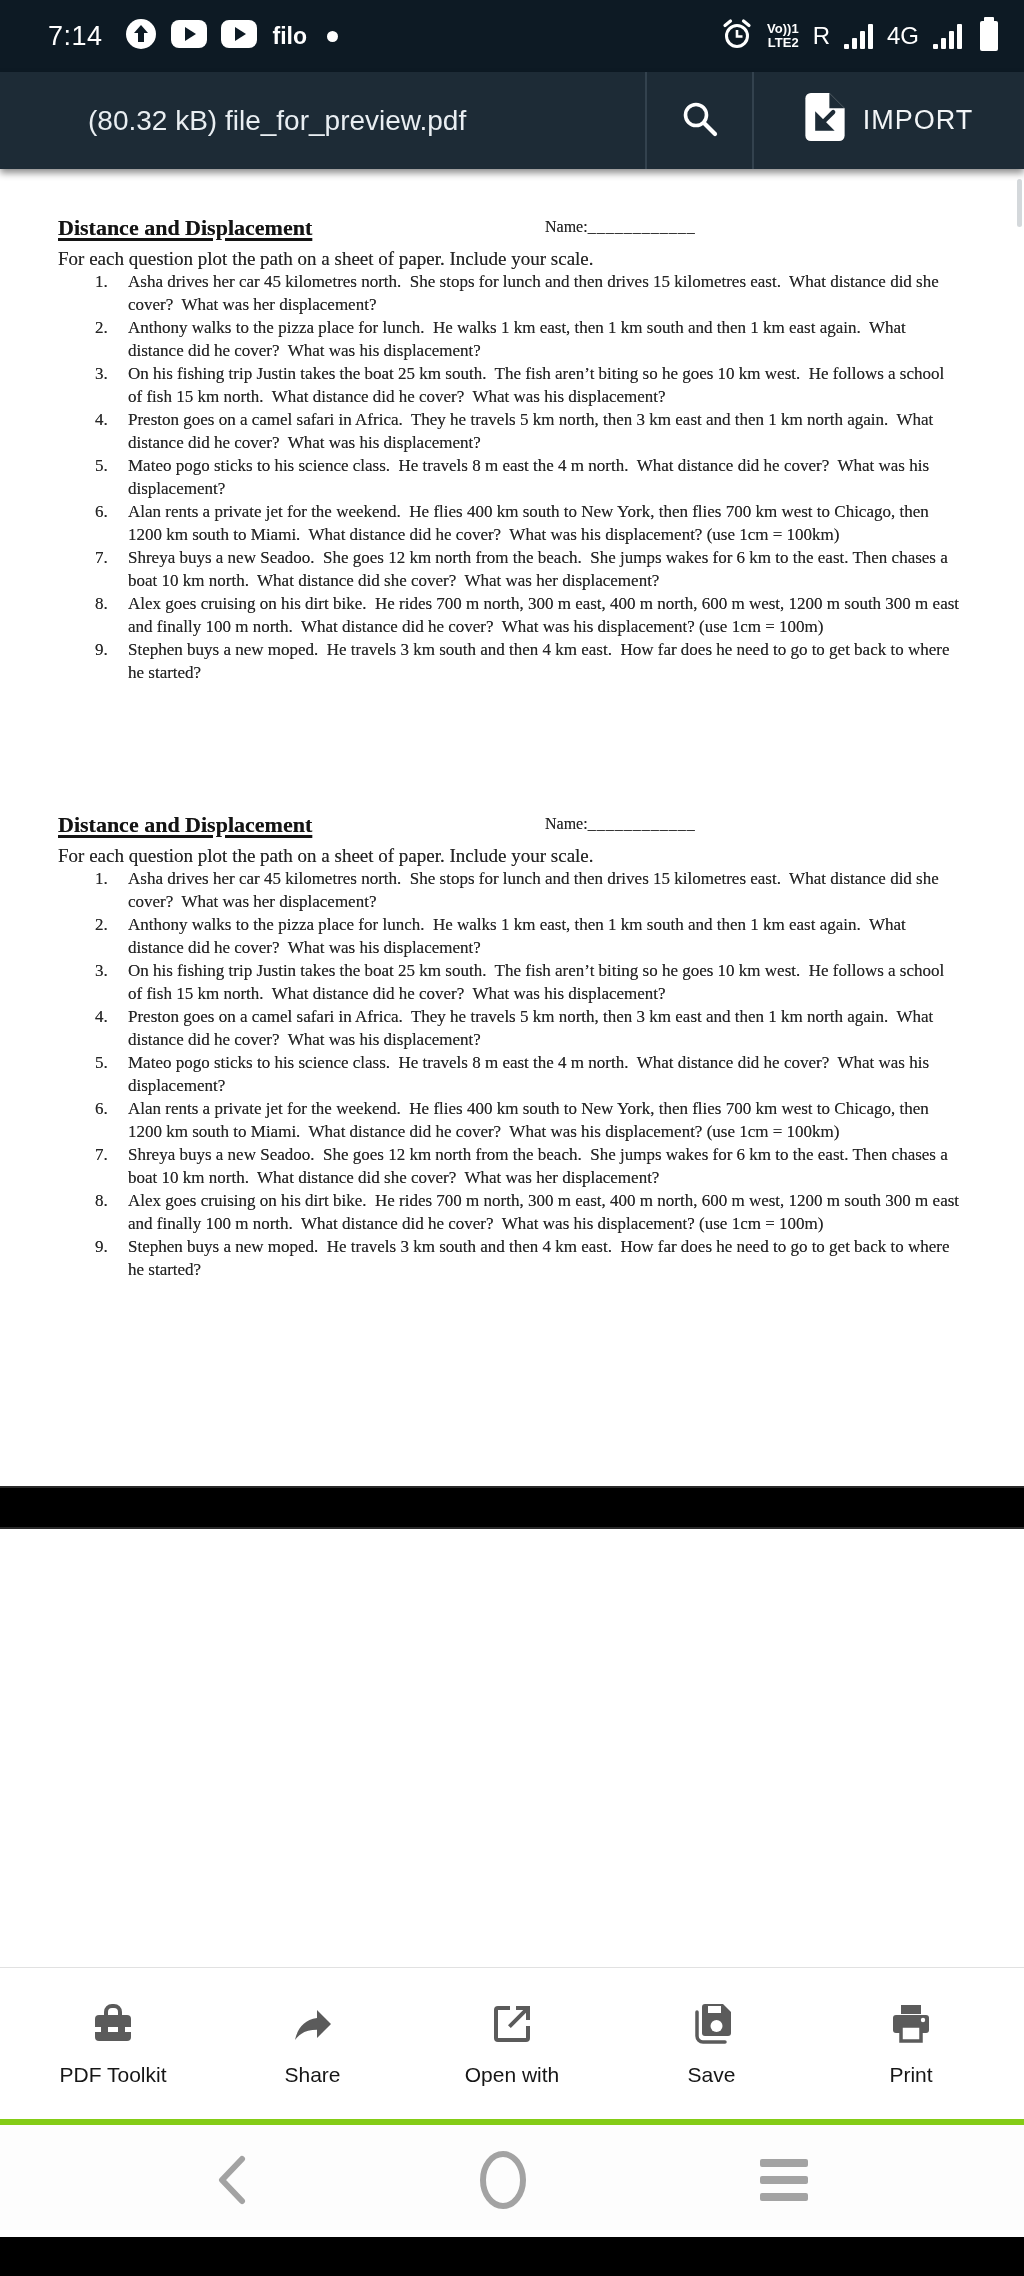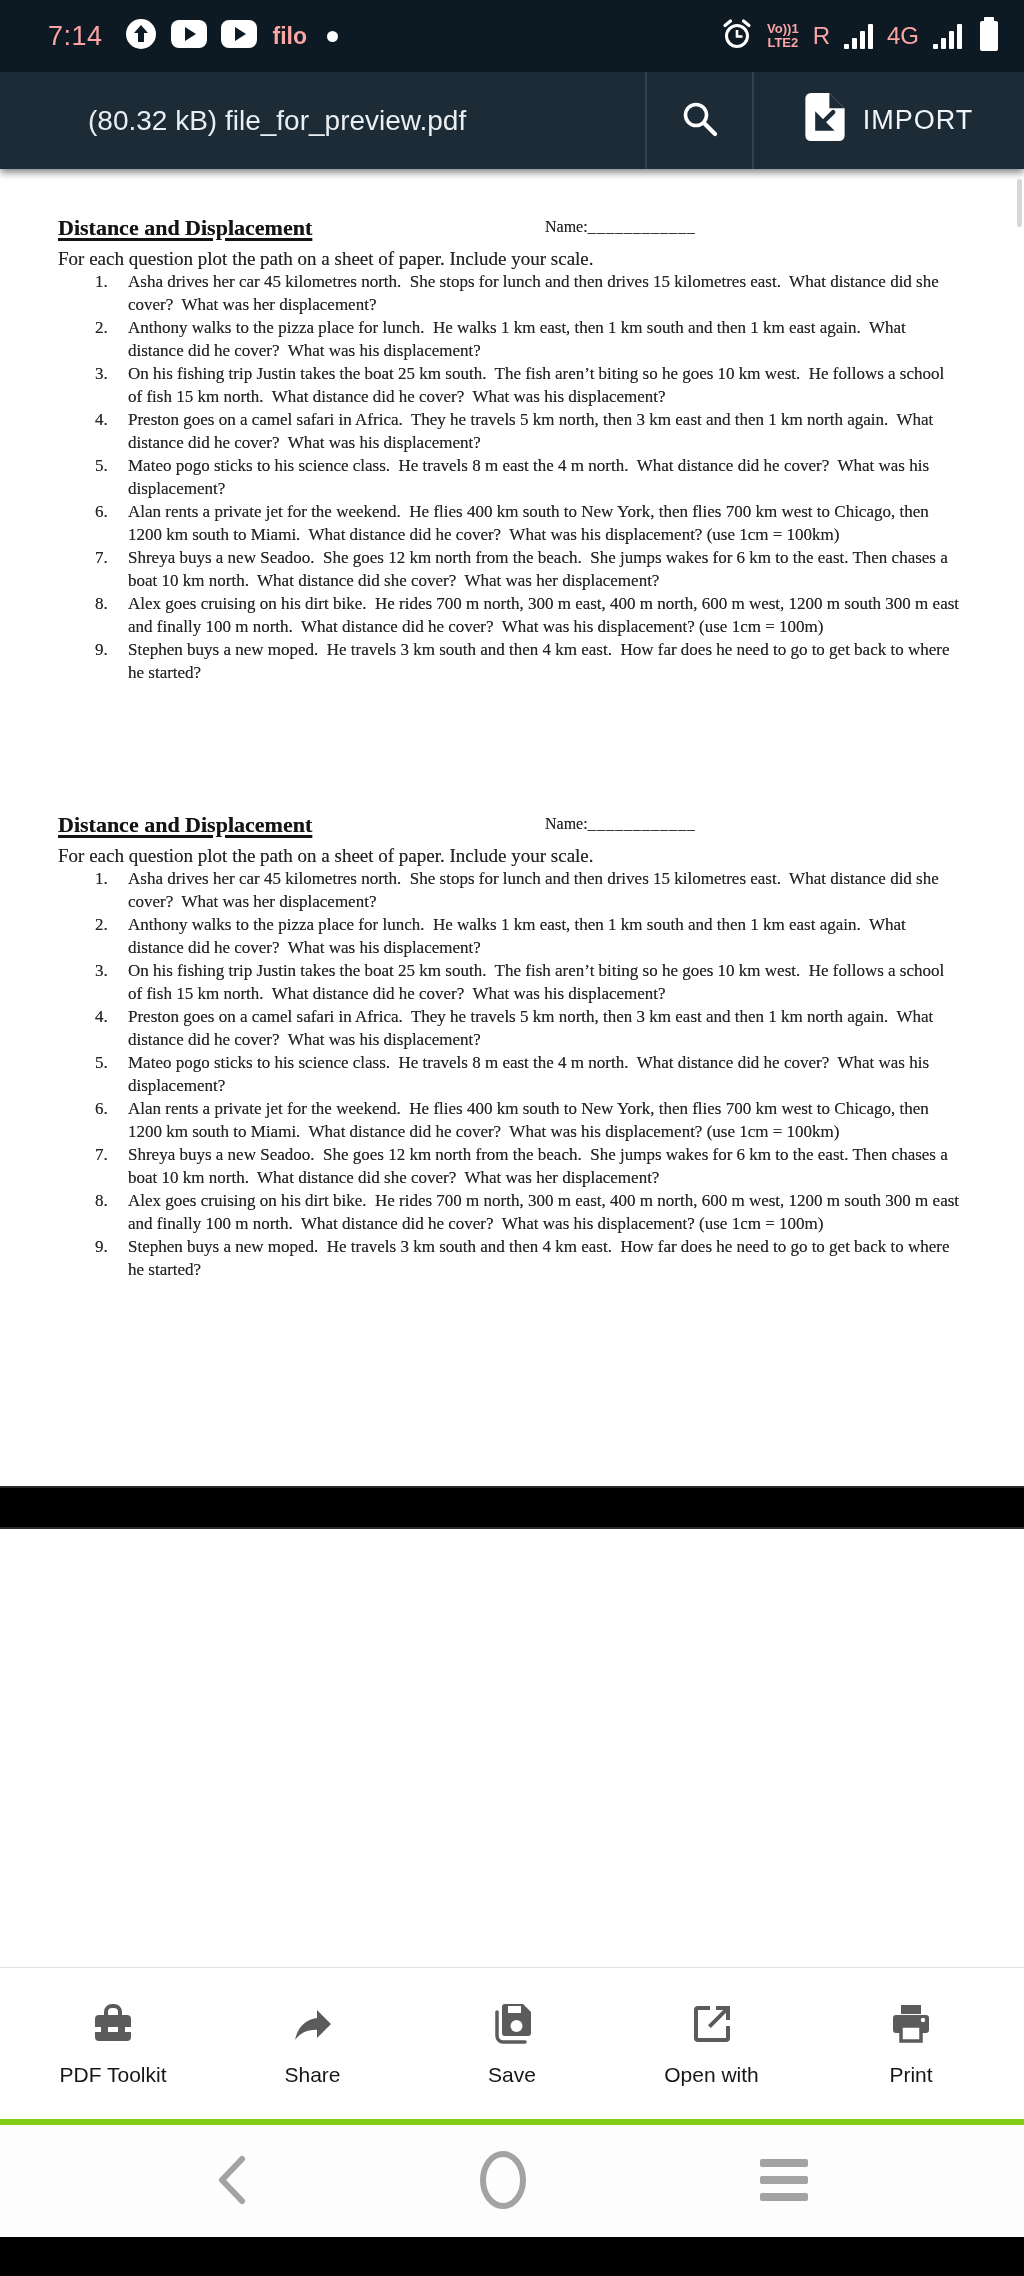--- a/index.html
+++ b/index.html
@@ -8,7 +8,7 @@
   .screen { position:relative; width:1024px; height:2276px; overflow:hidden; background:#000; display:flex; flex-direction:column; }
 
   
-  .status-bar { height:72px; background:#0d1a24; color:#fca5a5; display:flex; align-items:center; justify-content:space-between; padding:0 26px 0 48px; flex:0 0 auto; }
+  .status-bar { height:72px; background:#0d1a24; color:#ffffff; display:flex; align-items:center; justify-content:space-between; padding:0 26px 0 48px; flex:0 0 auto; }
   .sb-left, .sb-right { display:flex; align-items:center; gap:14px; }
   .sb-time { font-size:27px; font-weight:500; letter-spacing:0.5px; margin-right:8px; }
   .sb-app { font-size:23px; font-weight:700; margin-left:2px; }

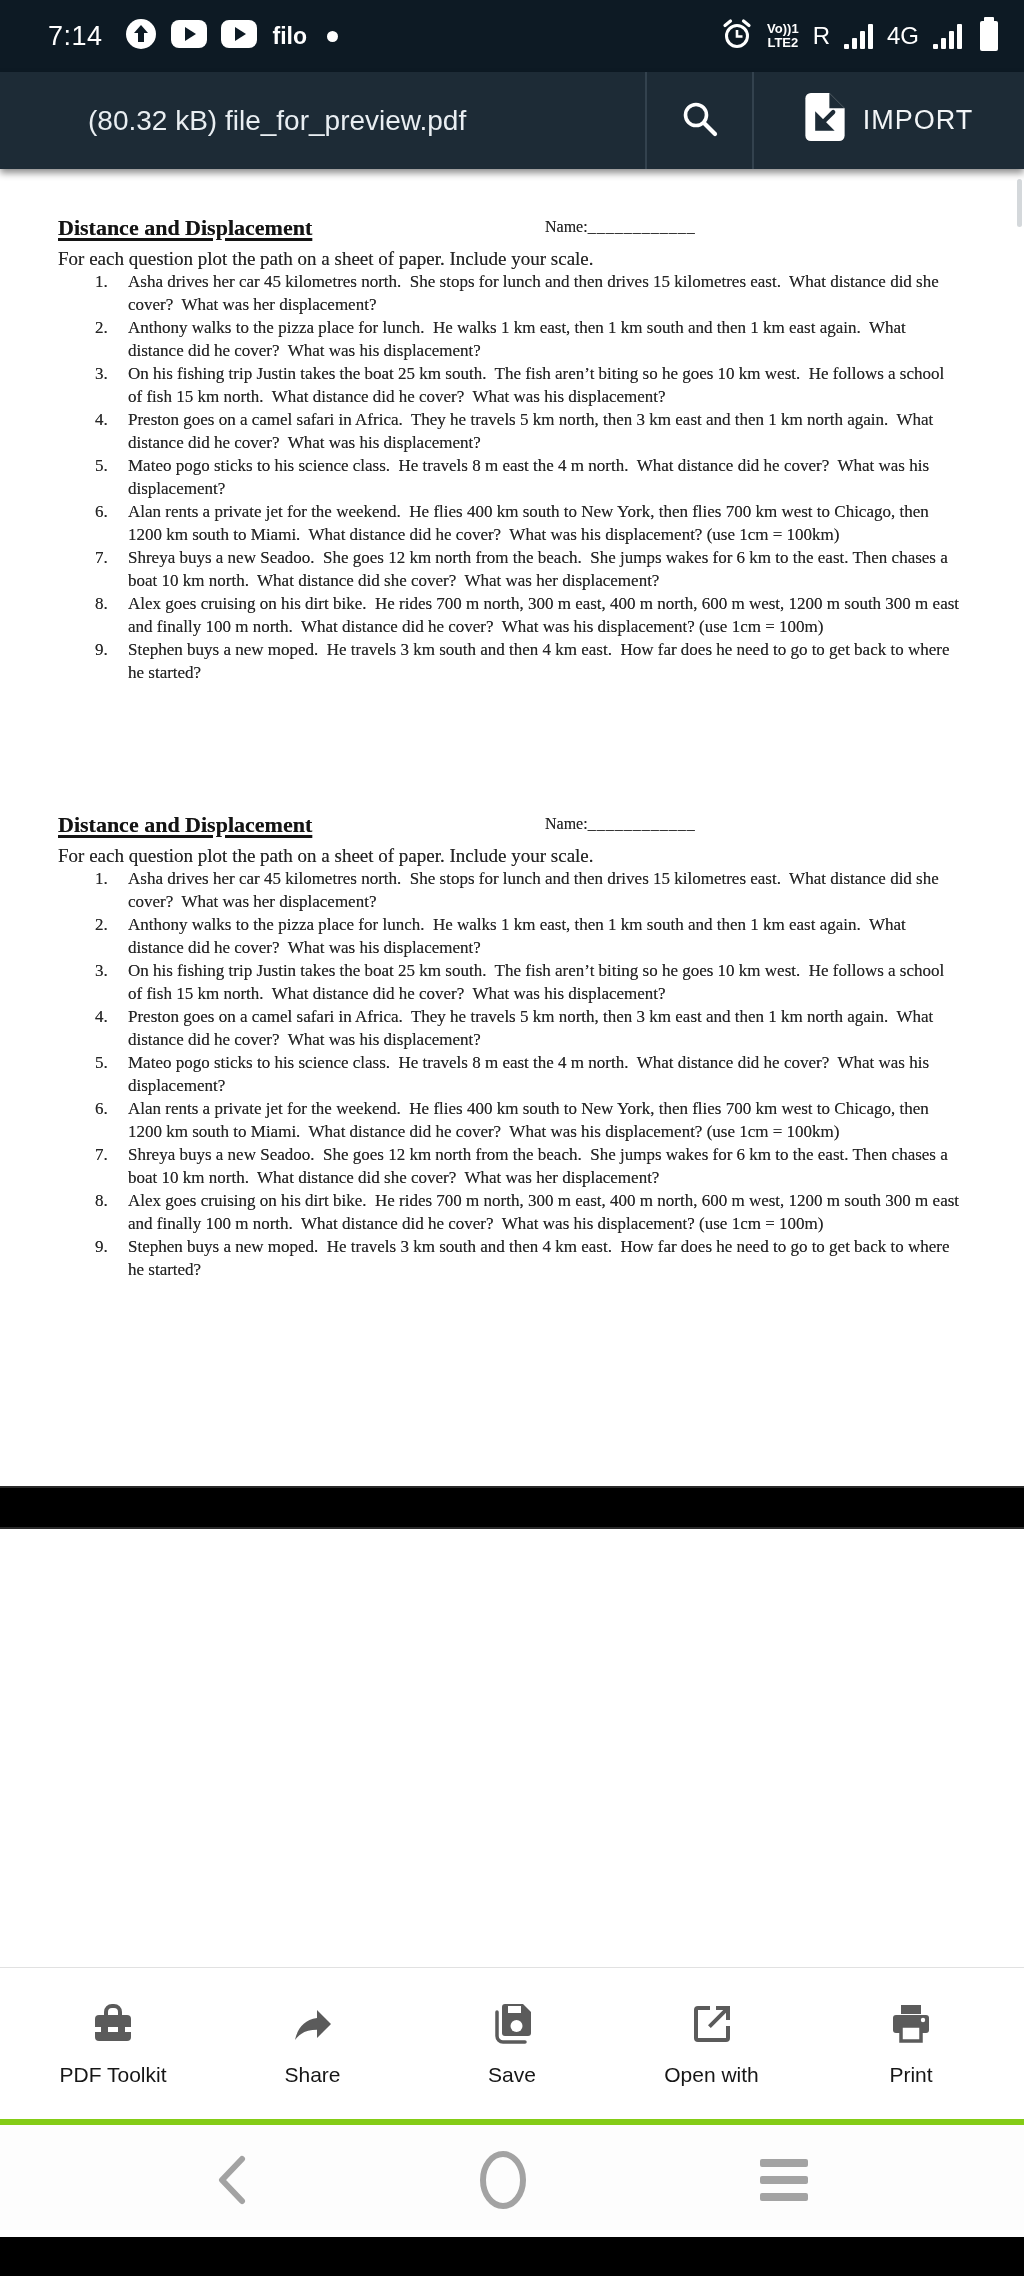--- a/index.html
+++ b/index.html
@@ -13,7 +13,7 @@
   .sb-time { font-size:27px; font-weight:500; letter-spacing:0.5px; margin-right:8px; }
   .sb-app { font-size:23px; font-weight:700; margin-left:2px; }
   .dot { width:11px; height:11px; border-radius:50%; background:#fff; margin-left:6px; }
-  .volte { display:flex; flex-direction:column; line-height:14px; font-size:13px; font-weight:700; text-align:center; }
+  .volte { display:flex; flex-direction:column; line-height:14px; font-size:13px; font-weight:700; text-align:right; }
   .sb-letter { font-size:24px; font-weight:400; }
   .signal { display:flex; align-items:flex-end; gap:3px; height:26px; }
   .signal i { display:block; width:5px; background:#fff; border-radius:1px; }

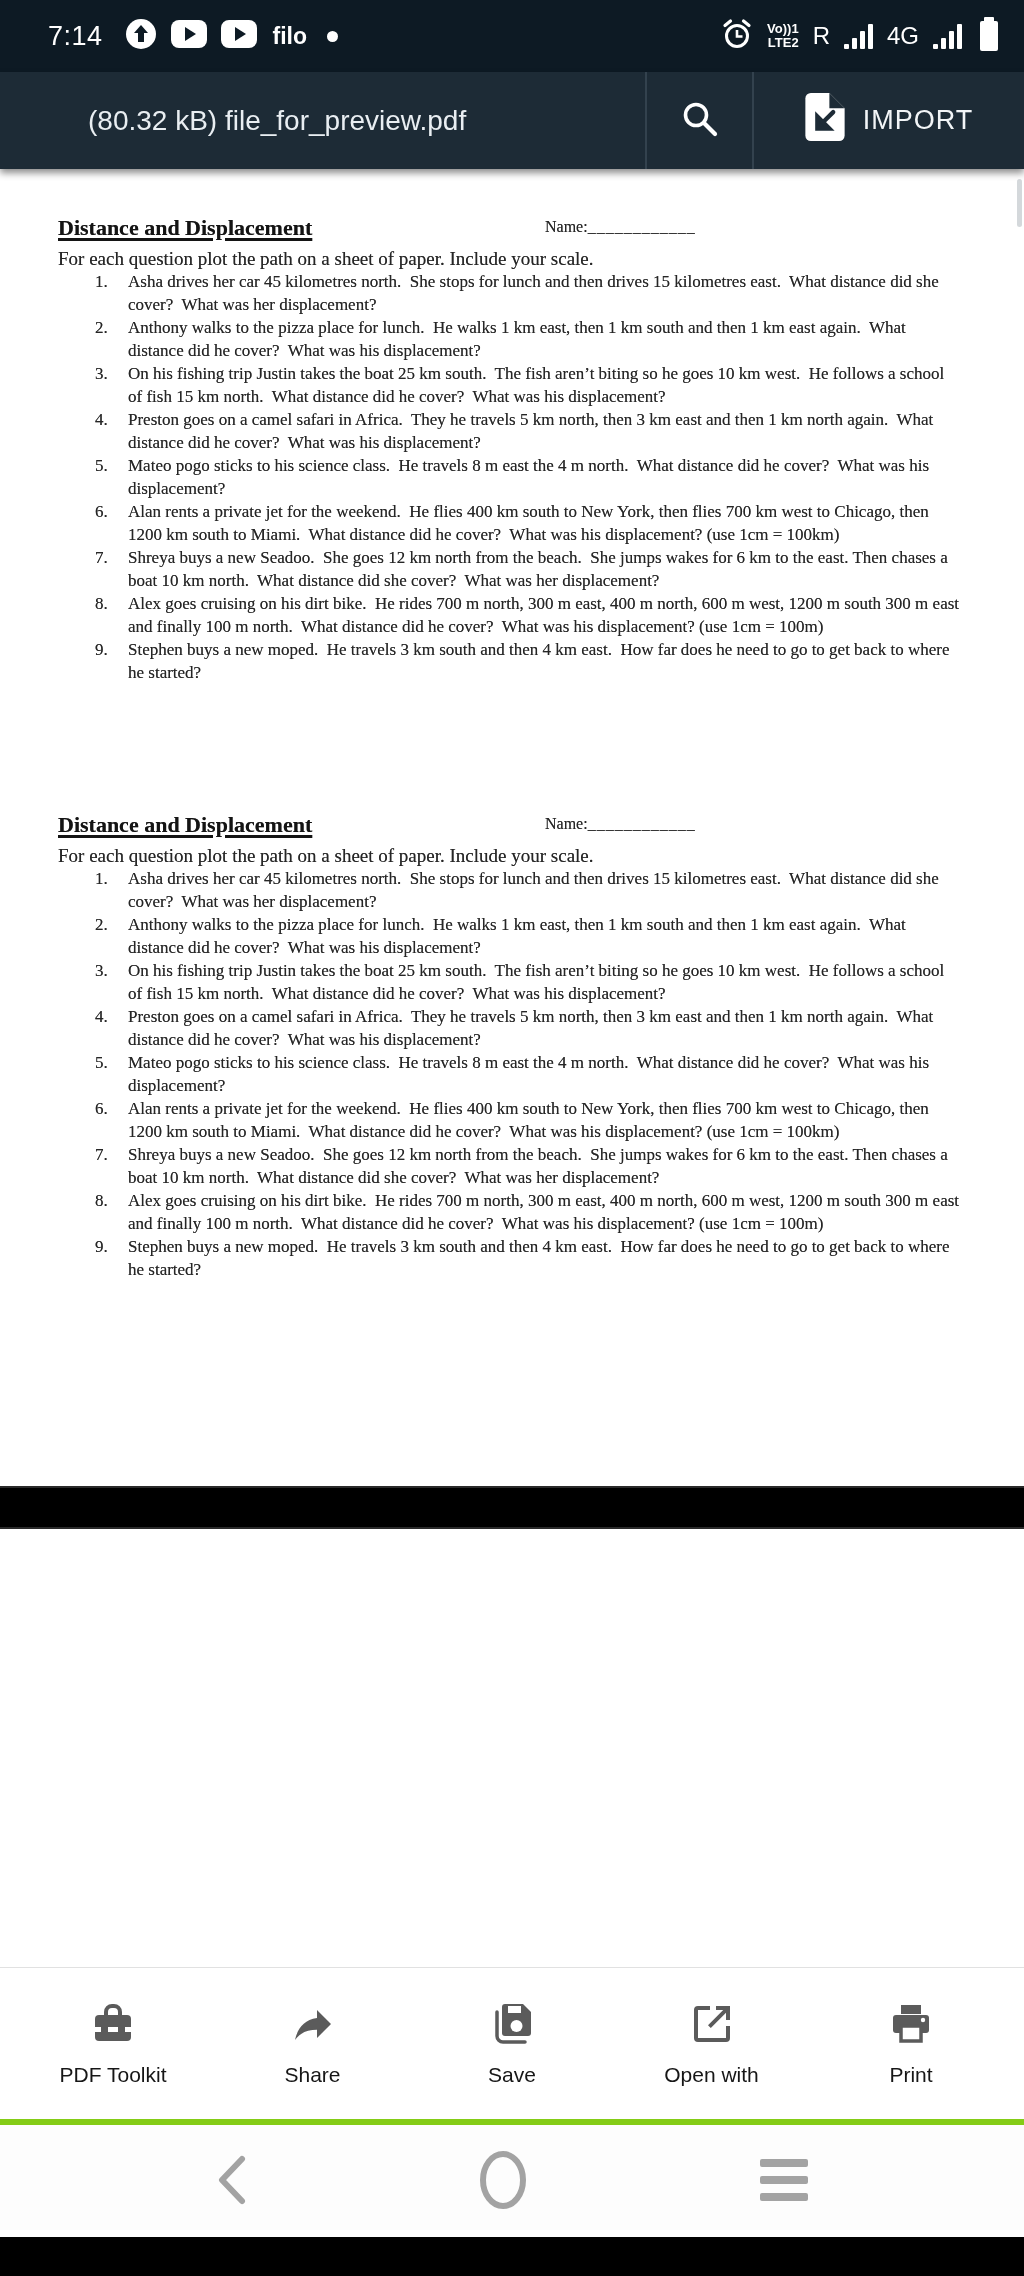--- a/index.html
+++ b/index.html
@@ -212,6 +212,15 @@
     </button>
     <button class="action-item">
       <span>
+        <svg width="48" height="48" viewBox="0 0 48 48" fill="currentColor">
+            <path d="M38 38H10V10h12V6H10a4 4 0 0 0-4 4v28a4 4 0 0 0 4 4h28a4 4 0 0 0 4-4V26h-4z"></path>
+            <path d="M28 6v4h7.2L20 25.2 22.8 28 38 12.8V20h4V6z"></path>
+          </svg>
+      </span>
+      <span class="action-label">Open with</span>
+    </button>
+    <button class="action-item">
+      <span>
         <svg width="48" height="48" viewBox="0 0 48 48">
             <path d="M9 12v24a6 6 0 0 0 6 6h22" fill="none" stroke="currentColor" stroke-width="3.5" stroke-linecap="round"></path>
             <path d="M17 4h18l8 8v21a3 3 0 0 1-3 3H17a3 3 0 0 1-3-3V7a3 3 0 0 1 3-3z" fill="currentColor"></path>
@@ -223,15 +232,6 @@
     </button>
     <button class="action-item">
       <span>
-        <svg width="48" height="48" viewBox="0 0 48 48" fill="currentColor">
-            <path d="M38 38H10V10h12V6H10a4 4 0 0 0-4 4v28a4 4 0 0 0 4 4h28a4 4 0 0 0 4-4V26h-4z"></path>
-            <path d="M28 6v4h7.2L20 25.2 22.8 28 38 12.8V20h4V6z"></path>
-          </svg>
-      </span>
-      <span class="action-label">Open with</span>
-    </button>
-    <button class="action-item">
-      <span>
         <svg width="48" height="48" viewBox="0 0 48 48">
             <rect x="14" y="5" width="20" height="9" fill="currentColor"></rect>
             <rect x="6" y="15" width="36" height="18" rx="3" fill="currentColor"></rect>

